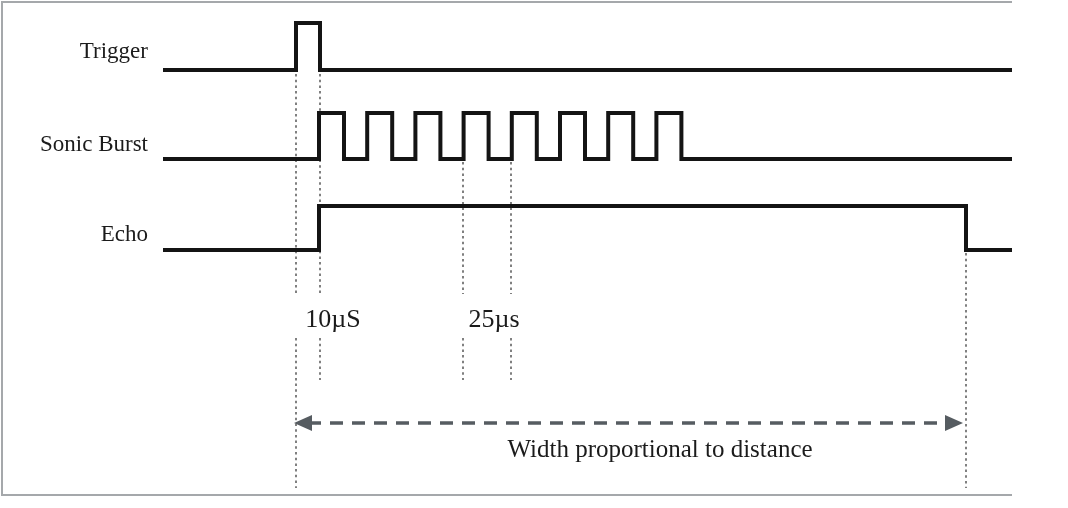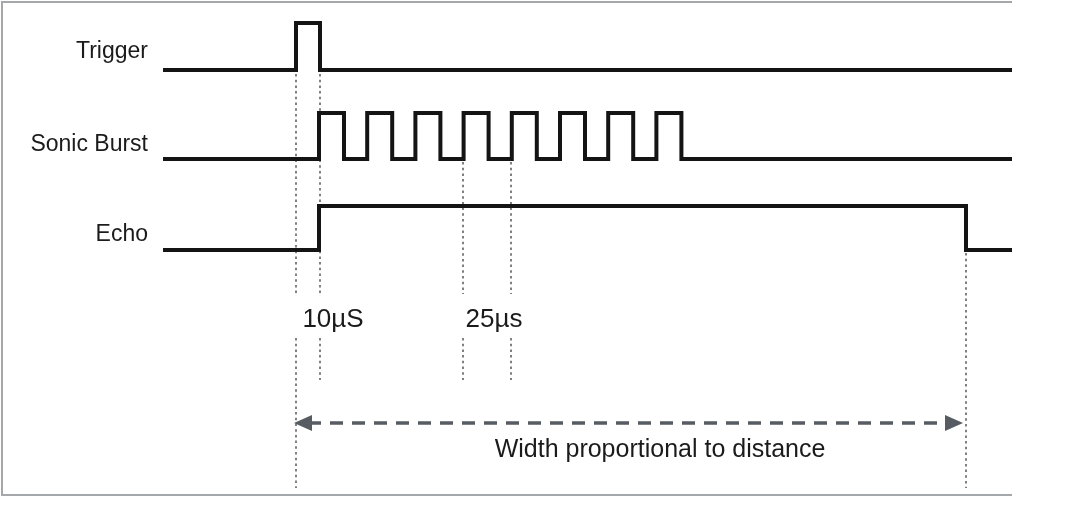--- a/index.html
+++ b/index.html
@@ -15,7 +15,7 @@
     position:relative;
     width:1012px;height:508px;
     background:var(--bg);
-    font-family:Liberation Sans, sans-serif;
+    font-family:Liberation Serif, serif;
     overflow:hidden;
   }
   svg{display:block;}

